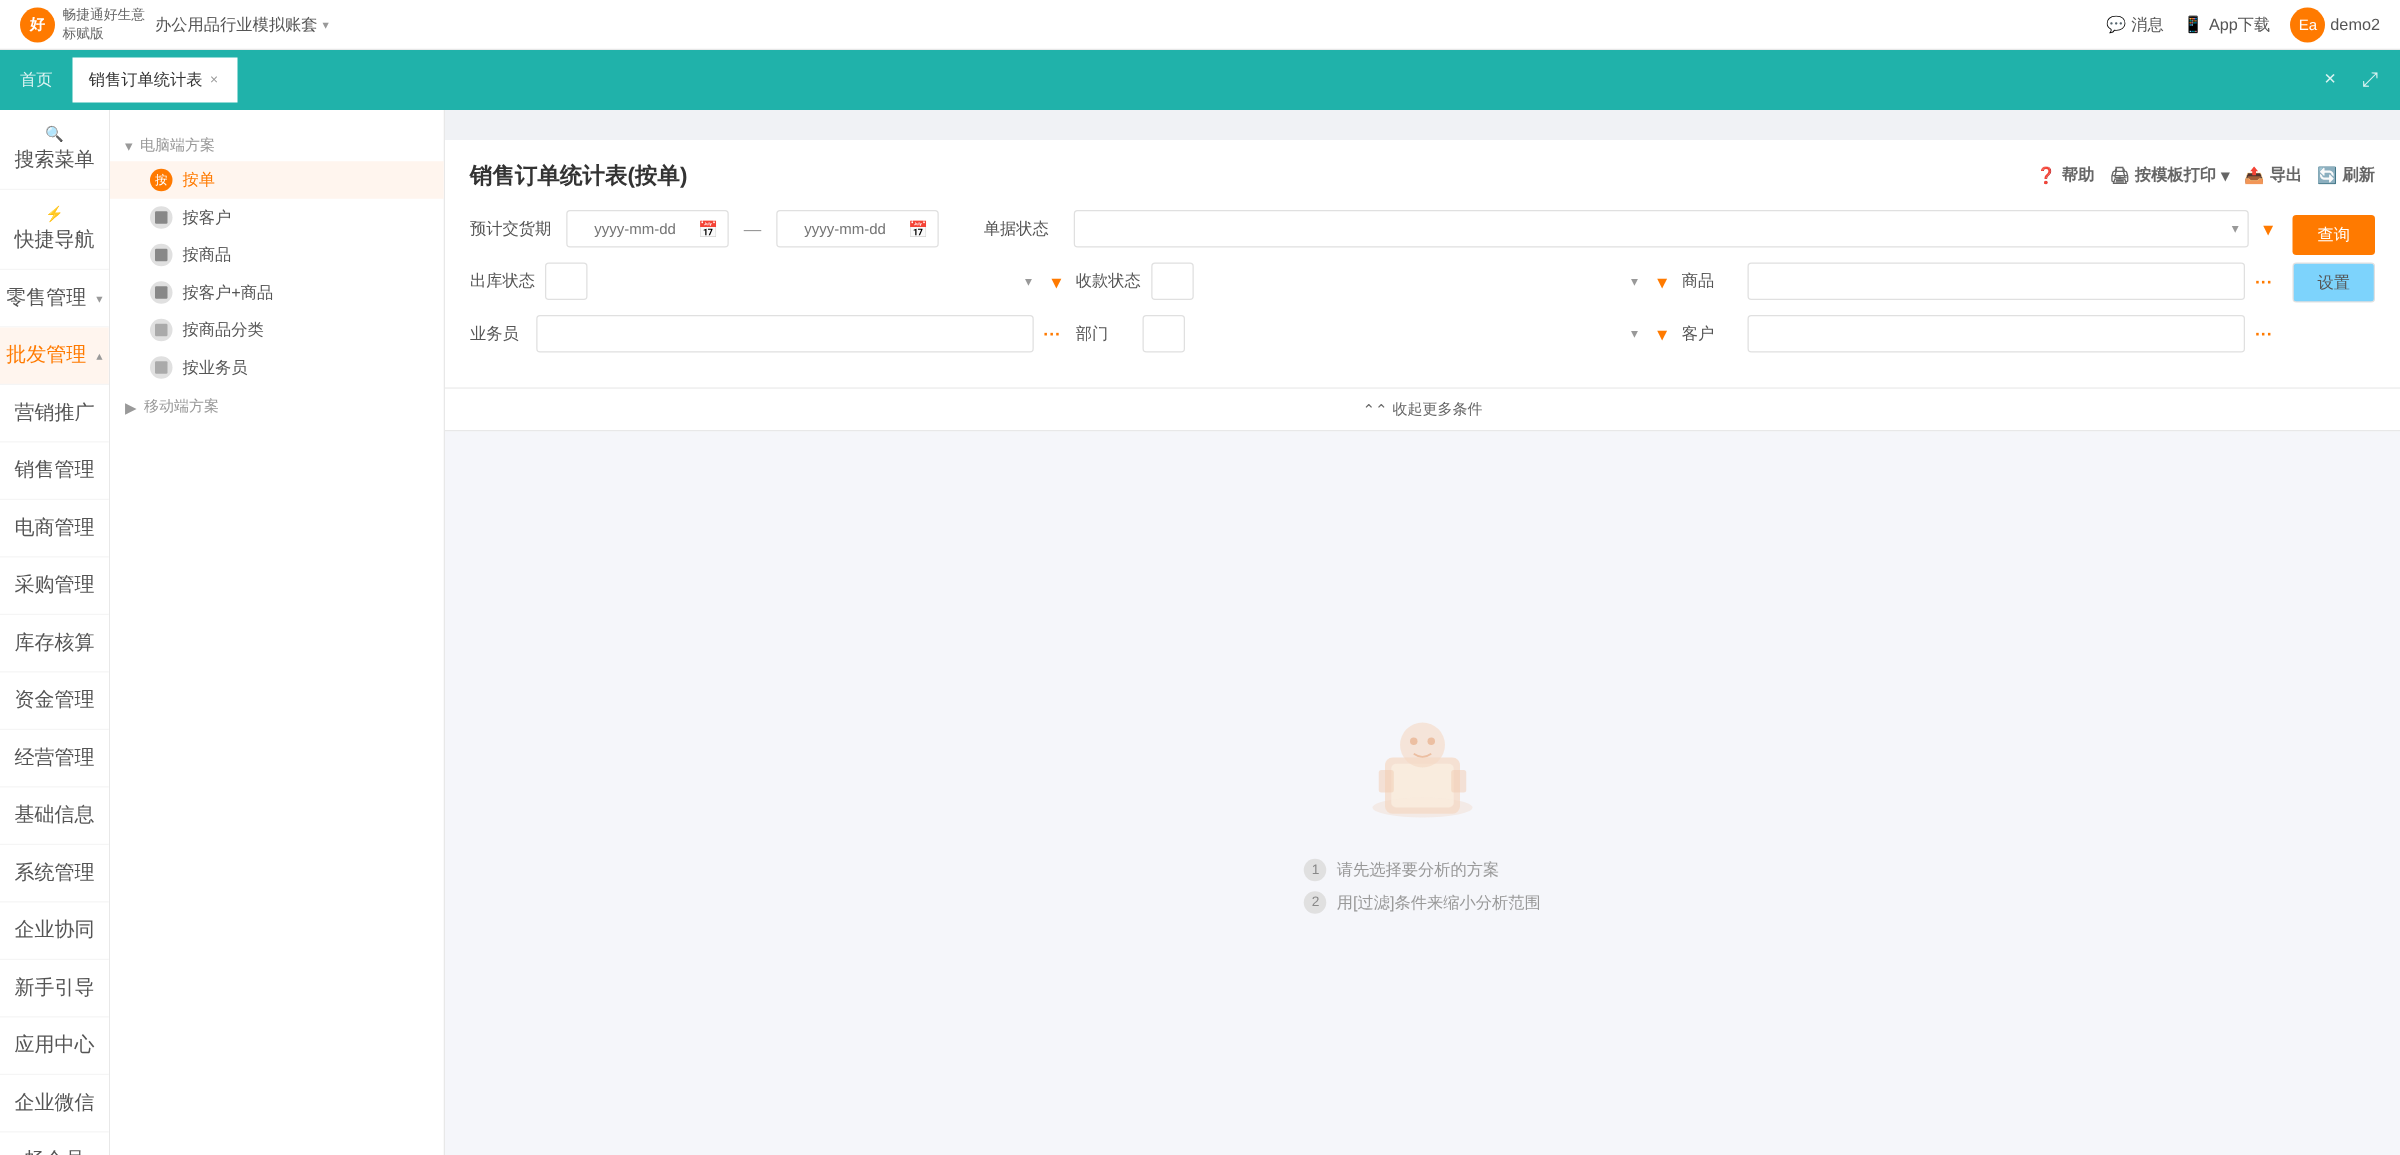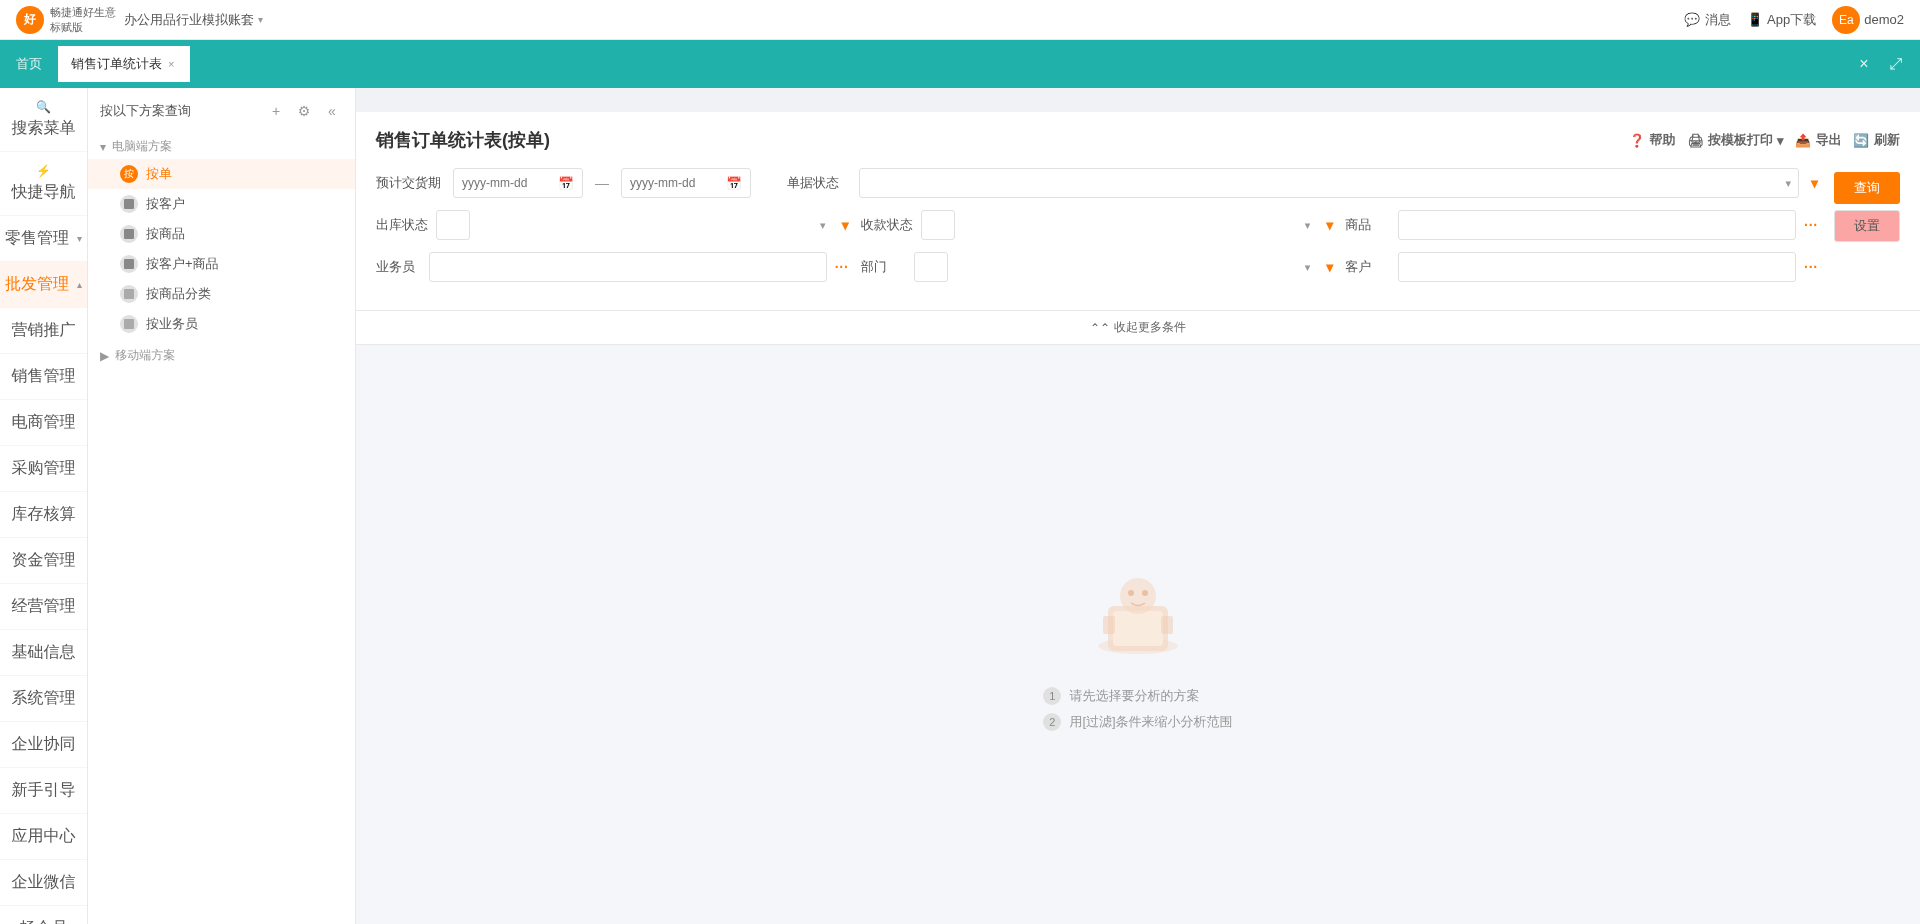--- a/index.html
+++ b/index.html
@@ -600,14 +600,6 @@
   <div class="content-area">
 
     <div class="left-panel">
-      <div class="left-panel-header">
-        <span class="left-panel-title">按以下方案查询</span>
-        <div class="left-panel-actions">
-          <div class="icon-btn">+</div>
-          <div class="icon-btn">⚙</div>
-          <div class="icon-btn">«</div>
-        </div>
-      </div>
 
       <div class="tree-category">
         <span>▾</span>

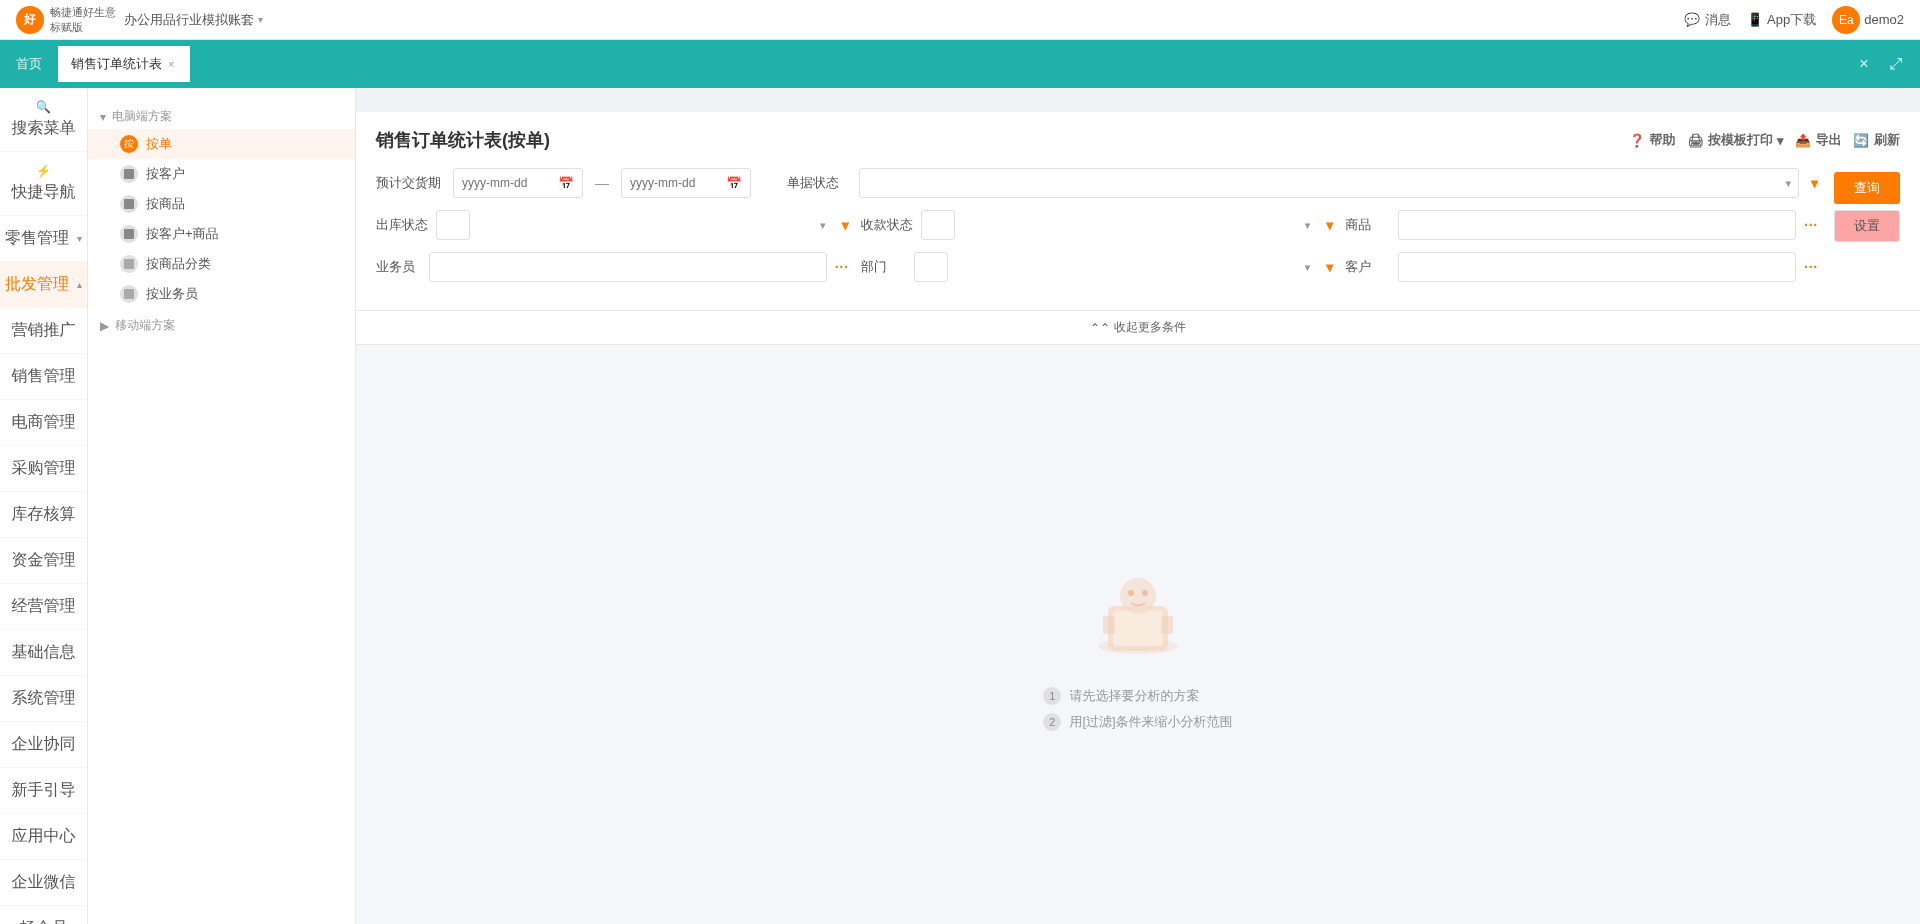--- a/index.html
+++ b/index.html
@@ -363,6 +363,7 @@
       color: #000000;
       width: 130px;
       outline: none;
+      text-align: center;
     }
     .date-icon {
       position: absolute;

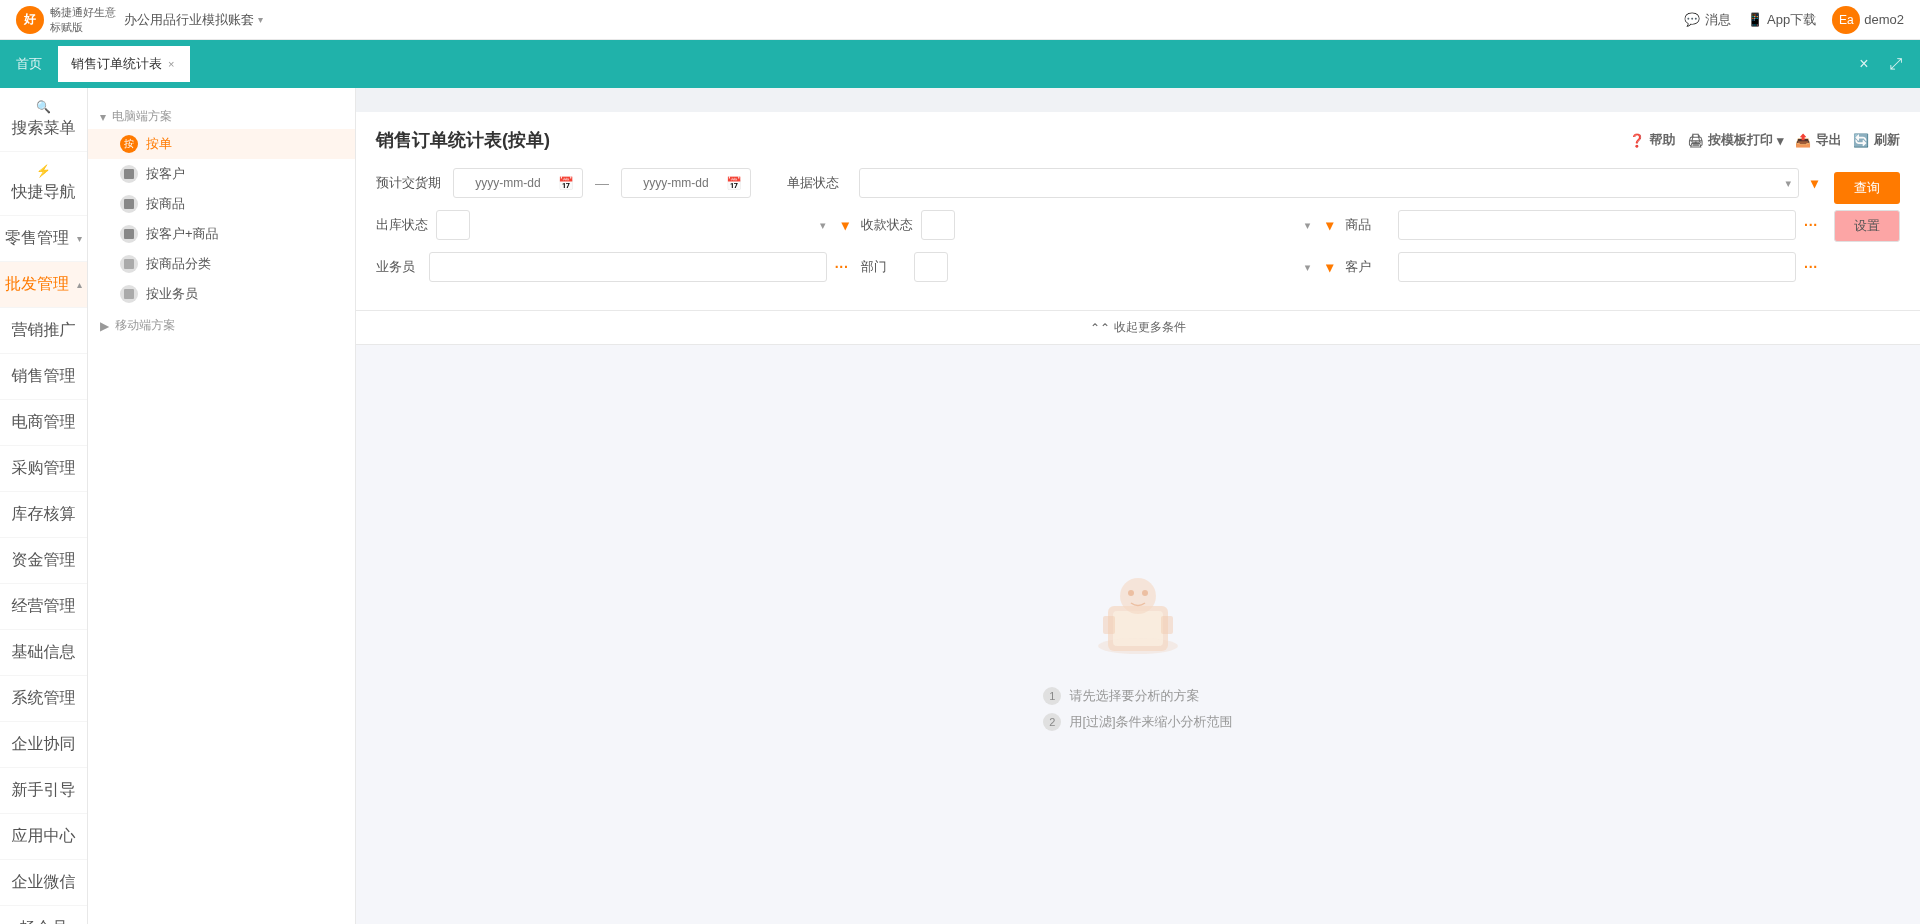--- a/index.html
+++ b/index.html
@@ -436,7 +436,7 @@
     .setting-btn {
       height: 32px;
       padding: 0 16px;
-      background: #fca5a5;
+      background: #7dd3fc;
       color: #555;
       border: 1px solid #e0e0e0;
       border-radius: 3px;

